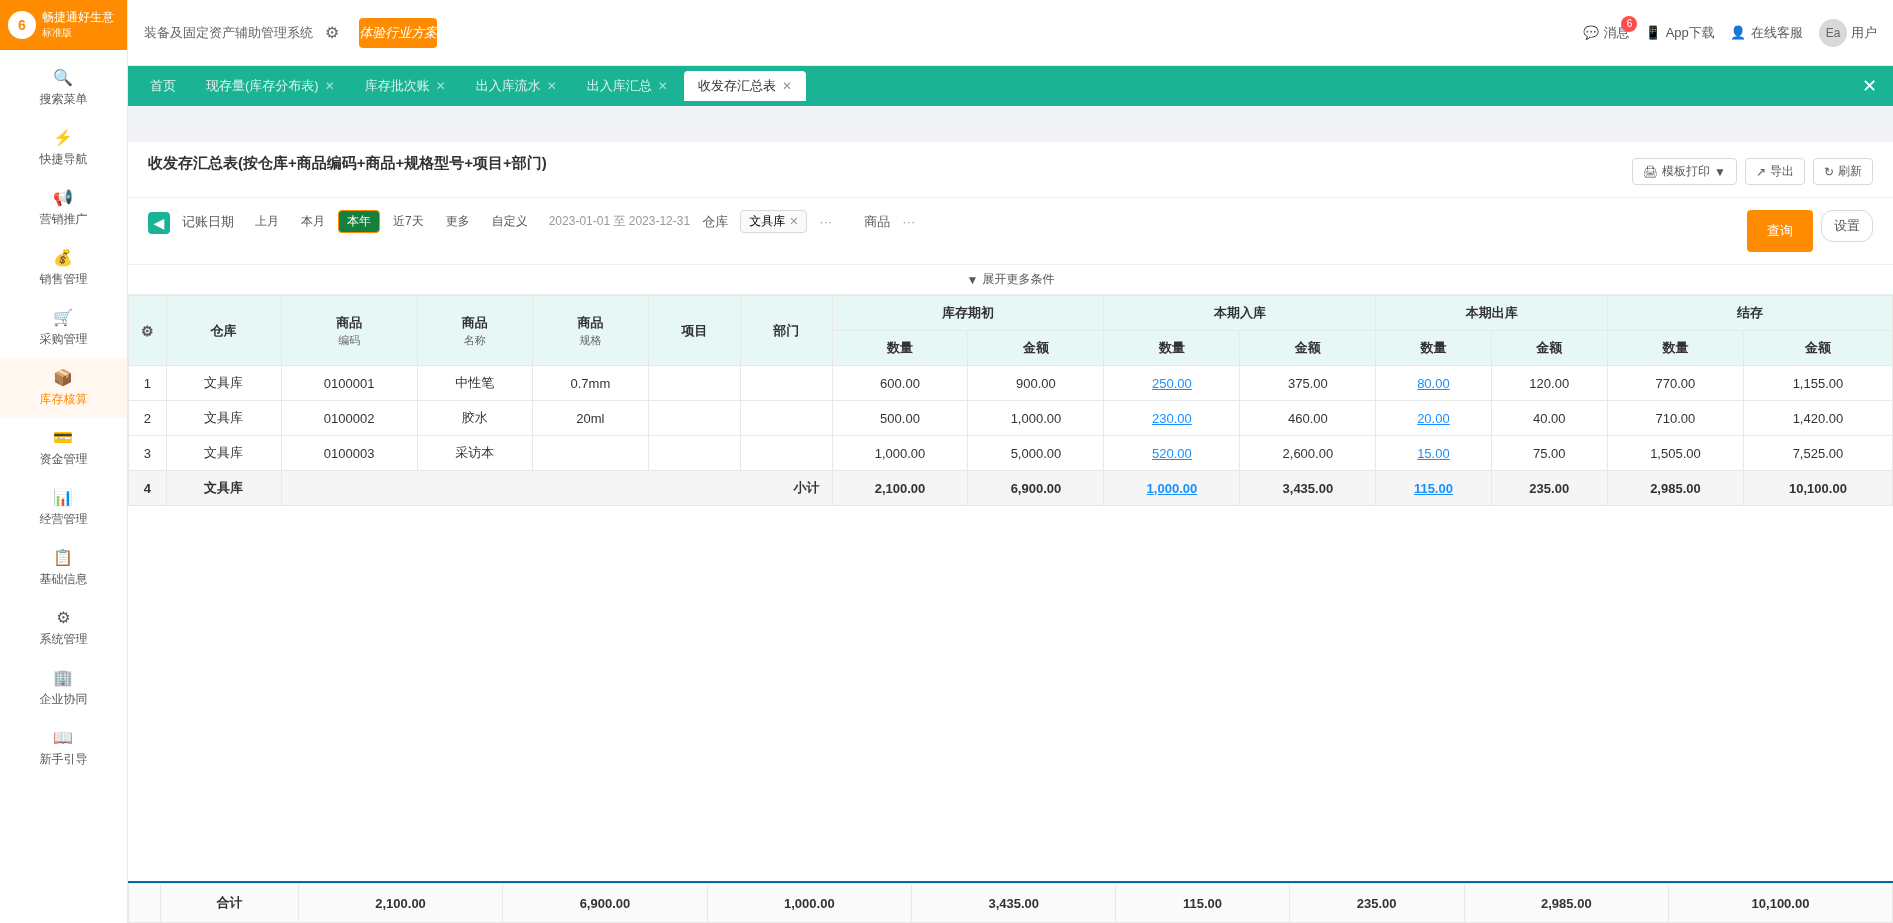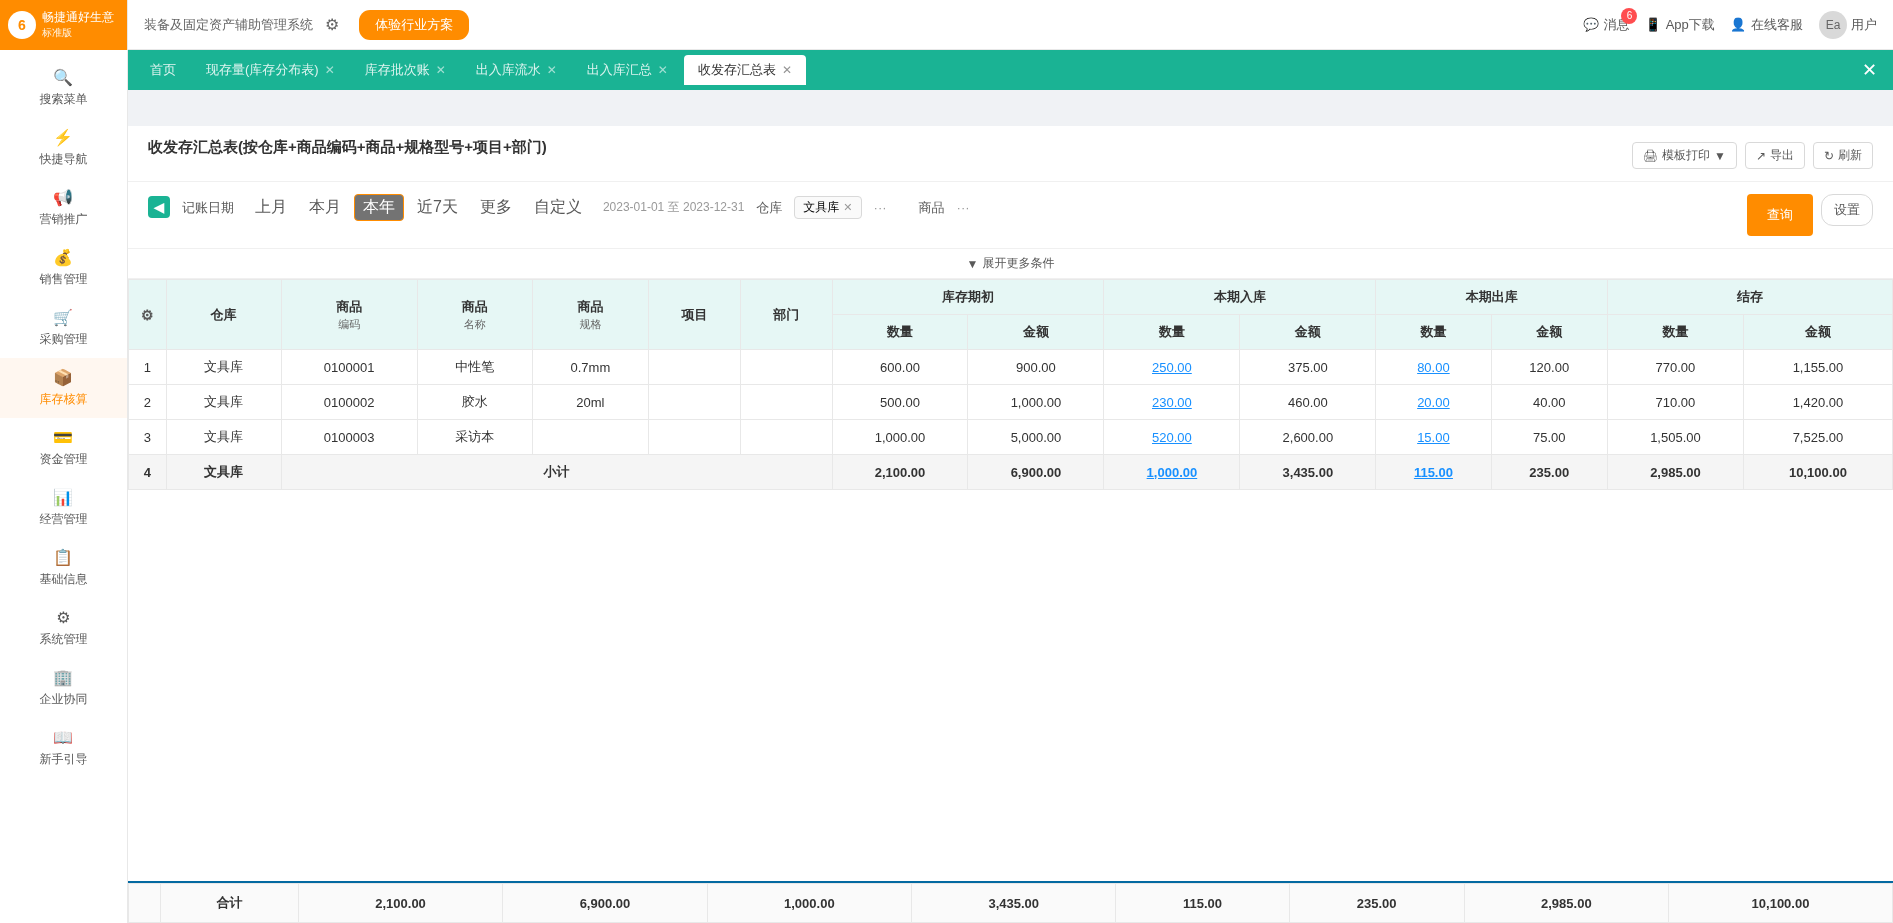--- a/index.html
+++ b/index.html
@@ -21,7 +21,7 @@
     .main { flex: 1; display: flex; flex-direction: column; overflow: hidden; }
 
     
-    .top-header { background: #fff; height: 50px; display: flex; align-items: center; padding: 0 16px; border-bottom: 1px solid #e8e8e8; gap: 12px; }
+    .top-header { background: #fff; height: 66px; display: flex; align-items: center; padding: 0 16px; border-bottom: 1px solid #e8e8e8; gap: 12px; }
     .top-header-system { color: #666; font-size: 13px; }
     .top-header-settings { color: #666; cursor: pointer; font-size: 16px; margin-right: 8px; }
     .top-header-trial { background: #ff8c00; color: #fff; border: none; padding: 6px 16px; border-radius: 11px; cursor: pointer; font-size: 13px; }

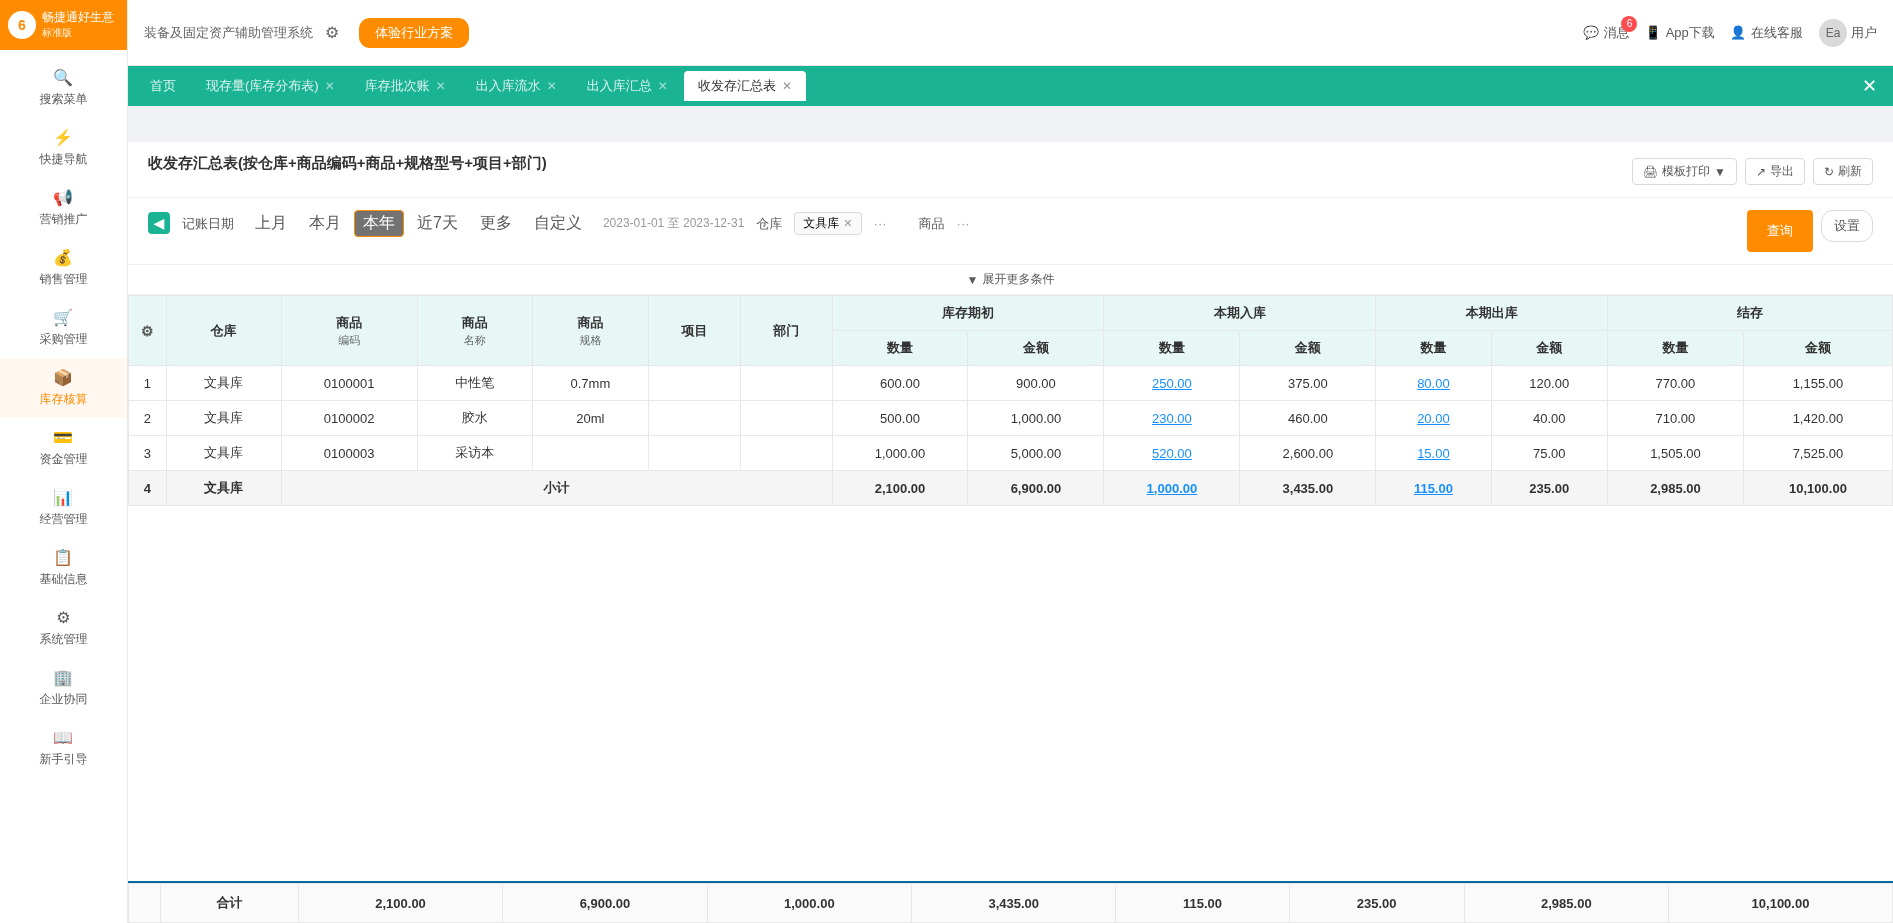--- a/index.html
+++ b/index.html
@@ -24,7 +24,7 @@
     .top-header { background: #fff; height: 66px; display: flex; align-items: center; padding: 0 16px; border-bottom: 1px solid #e8e8e8; gap: 12px; }
     .top-header-system { color: #666; font-size: 13px; }
     .top-header-settings { color: #666; cursor: pointer; font-size: 16px; margin-right: 8px; }
-    .top-header-trial { background: #ff8c00; color: #fff; border: none; padding: 6px 16px; border-radius: 11px; cursor: pointer; font-size: 13px; }
+    .top-header-trial { background: #ff8c00; color: #fff; border: none; padding: 6px 0; border-radius: 4px; cursor: pointer; font-size: 13px; font-style: italic; }
     .top-header-actions { display: flex; align-items: center; gap: 16px; margin-left: auto; }
     .top-header-action { display: flex; align-items: center; gap: 4px; color: #595959; cursor: pointer; font-size: 13px; position: relative; }
     .badge { background: #ff4d4f; color: #fff; border-radius: 10px; font-size: 10px; padding: 0 5px; min-width: 16px; height: 16px; display: flex; align-items: center; justify-content: center; position: absolute; top: -8px; right: -8px; }

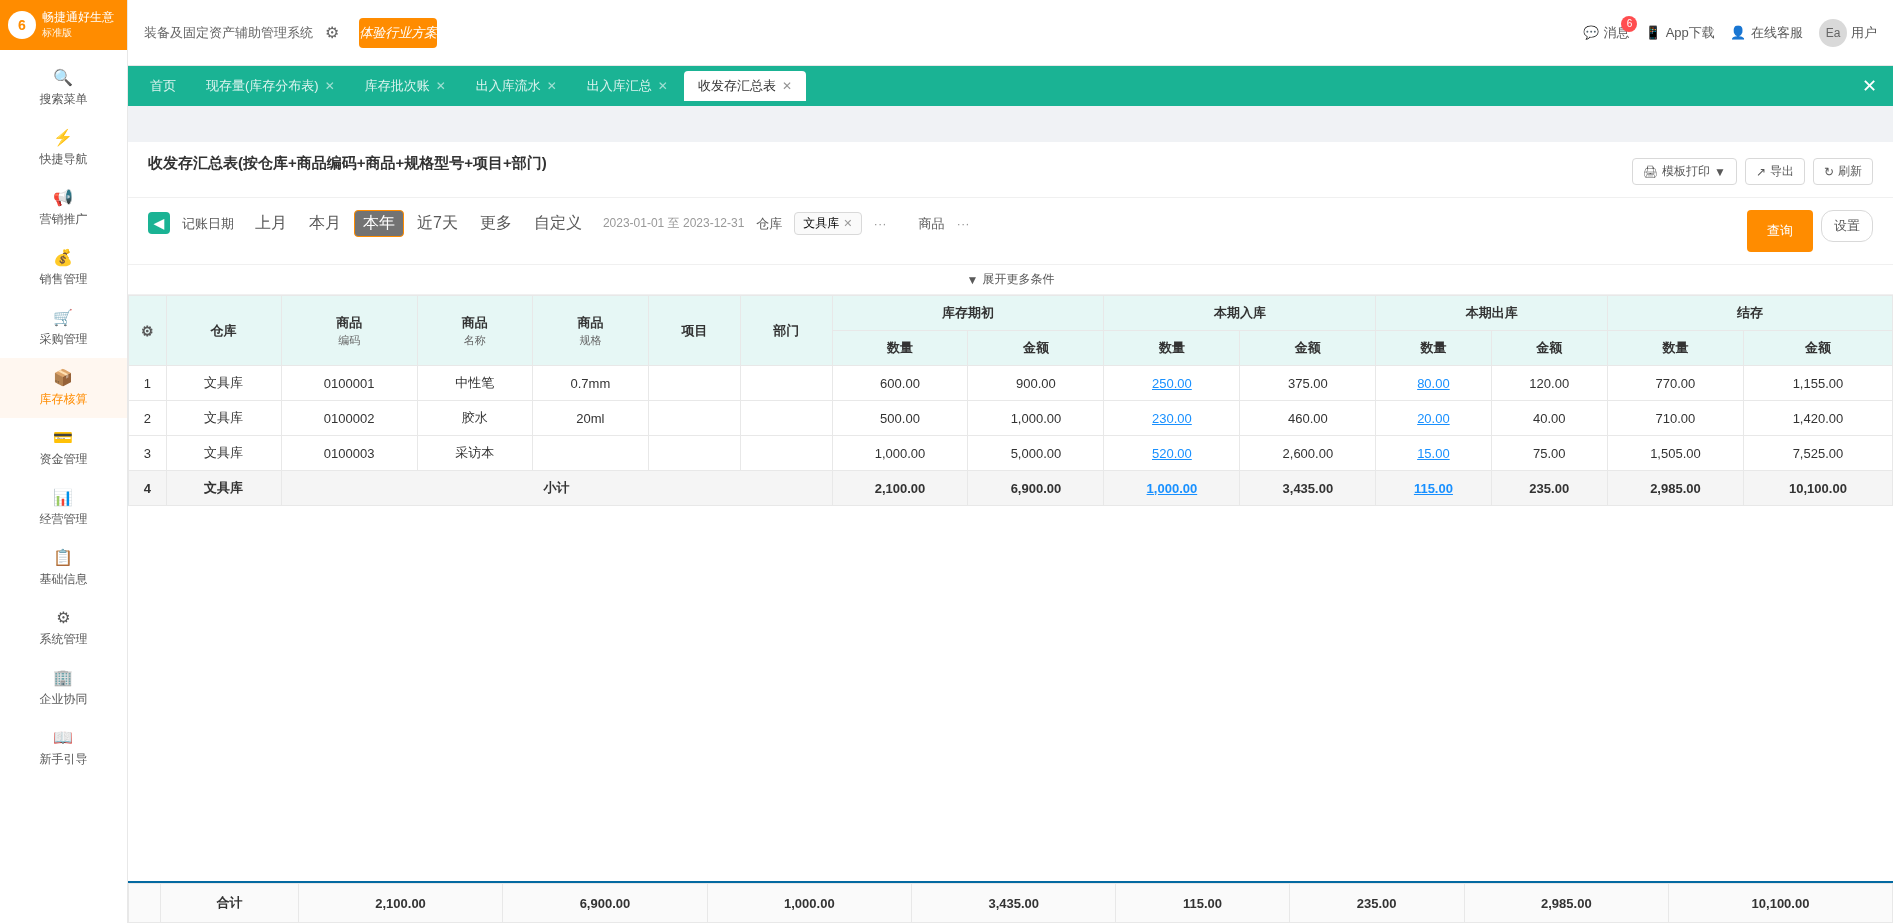--- a/index.html
+++ b/index.html
@@ -52,7 +52,7 @@
     .filter-row { display: flex; align-items: center; gap: 12px; flex-wrap: wrap; }
     .filter-label { color: #595959; font-size: 13px; flex-shrink: 0; }
     .filter-date-options { display: flex; align-items: center; gap: 4px; }
-    .date-option { padding: 2px 8px; border-radius: 4px; cursor: pointer; font-size: 16px; color: #595959; border: 1px solid transparent; }
+    .date-option { padding: 2px 8px; border-radius: 4px; cursor: pointer; font-size: 12px; color: #595959; border: 1px solid transparent; }
     .date-option.active { background: #737373; color: #fff; border-color: #ff8c00; }
     .date-range { font-size: 12px; color: #999; }
     .filter-tag { display: flex; align-items: center; gap: 4px; border: 1px solid #d9d9d9; border-radius: 4px; padding: 2px 8px; background: #fafafa; font-size: 12px; }

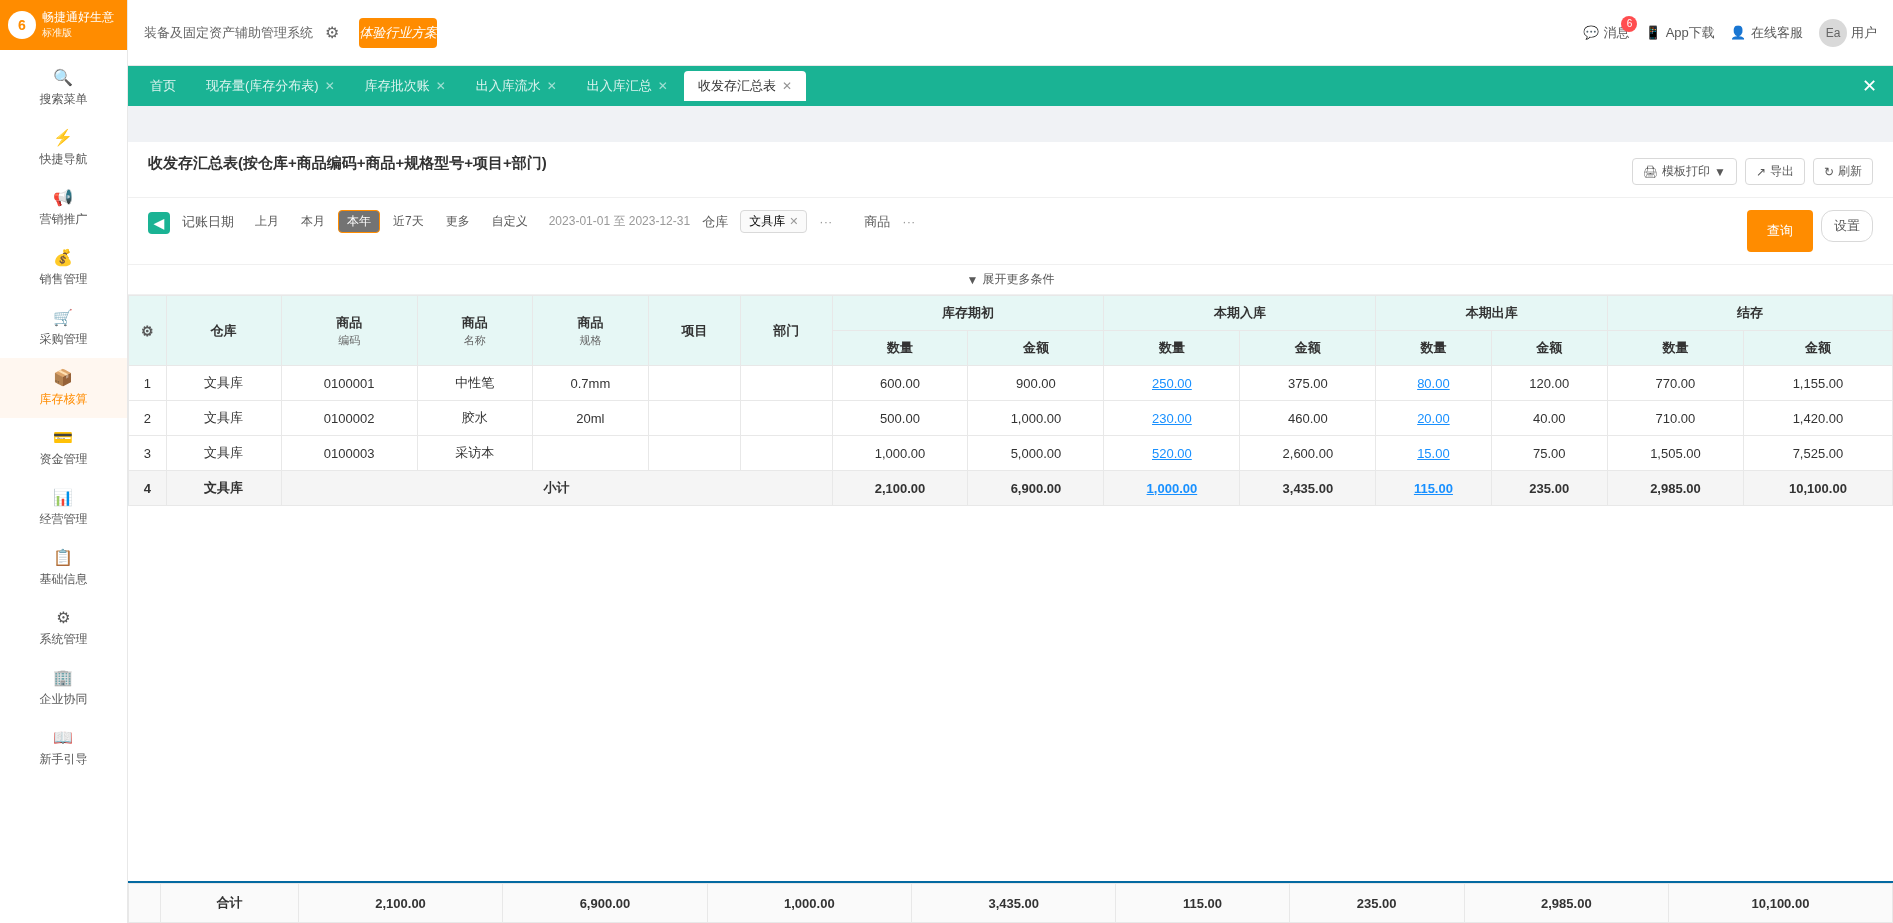--- a/index.html
+++ b/index.html
@@ -53,7 +53,7 @@
     .filter-label { color: #595959; font-size: 13px; flex-shrink: 0; }
     .filter-date-options { display: flex; align-items: center; gap: 4px; }
     .date-option { padding: 2px 8px; border-radius: 4px; cursor: pointer; font-size: 12px; color: #595959; border: 1px solid transparent; }
-    .date-option.active { background: #737373; color: #fff; border-color: #ff8c00; }
+    .date-option.active { background: #15803d; color: #fff; border-color: #ff8c00; }
     .date-range { font-size: 12px; color: #999; }
     .filter-tag { display: flex; align-items: center; gap: 4px; border: 1px solid #d9d9d9; border-radius: 4px; padding: 2px 8px; background: #fafafa; font-size: 12px; }
     .filter-tag-close { cursor: pointer; color: #999; font-size: 11px; }

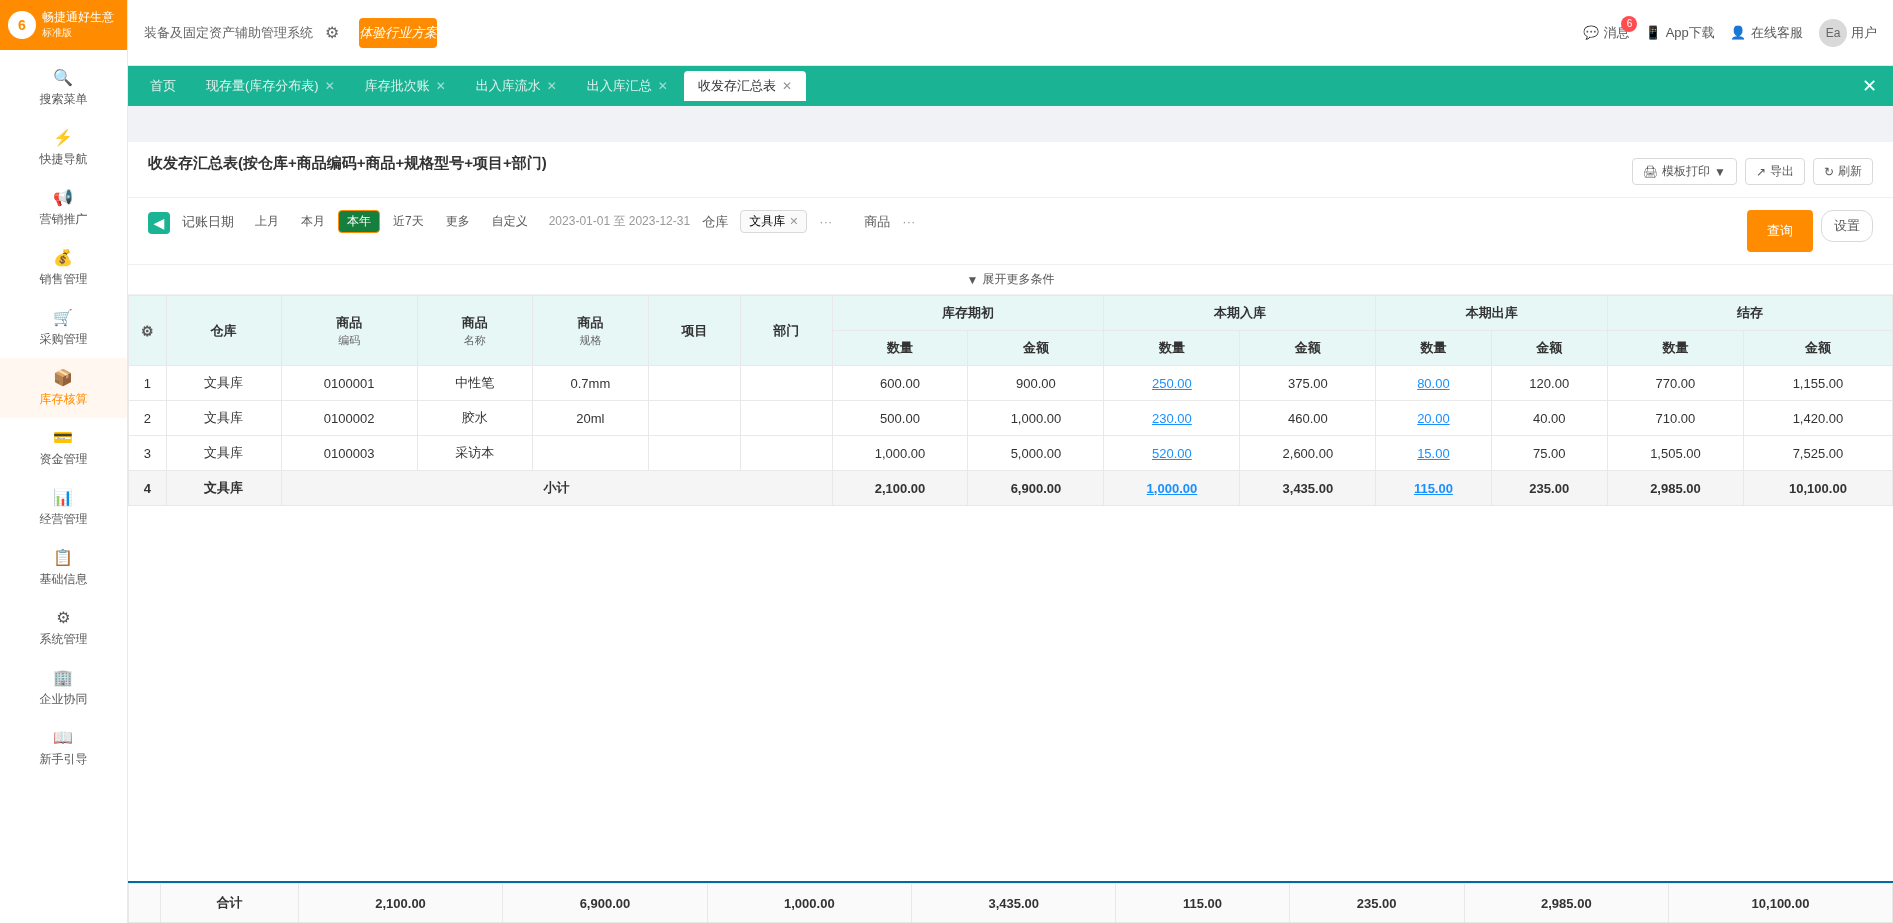--- a/index.html
+++ b/index.html
@@ -356,7 +356,7 @@
             <tr class="subtotal">
               <td>4</td>
               <td style="font-weight:700;">文具库</td>
-              <td colspan="5" style="text-align:center; font-weight:700;">小计</td>
+              <td colspan="5" style="text-align:right; font-weight:700;">小计</td>
               <td>2,100.00</td>
               <td>6,900.00</td>
               <td><span class="num-link">1,000.00</span></td>

